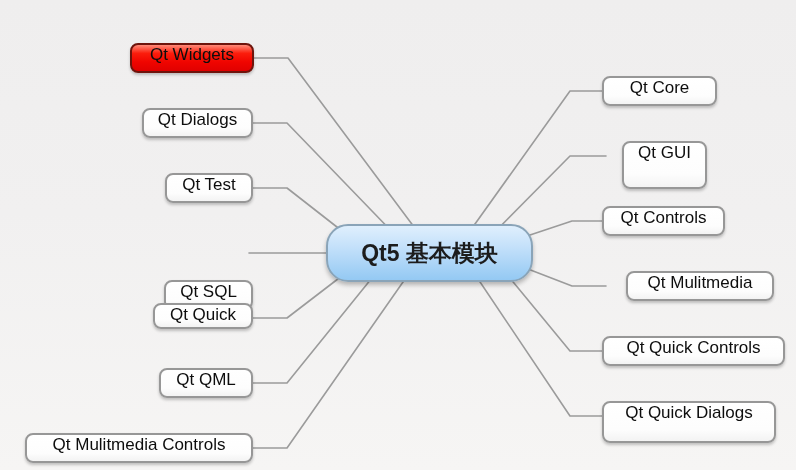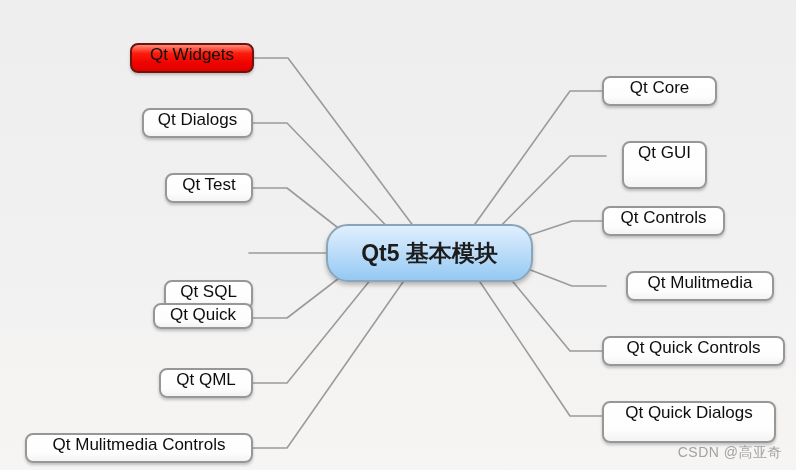--- a/index.html
+++ b/index.html
@@ -131,7 +131,6 @@
   <div class="center-node" id="center-node" style="left: 326px; top: 224px; width: 207px; height: 58px;">
     <span>Qt5 基本模块</span>
   </div>
-  <div class="watermark" style="color: rgb(162, 162, 162);">CSDN @高亚奇</div>
 </div>
 
 </body></html>

